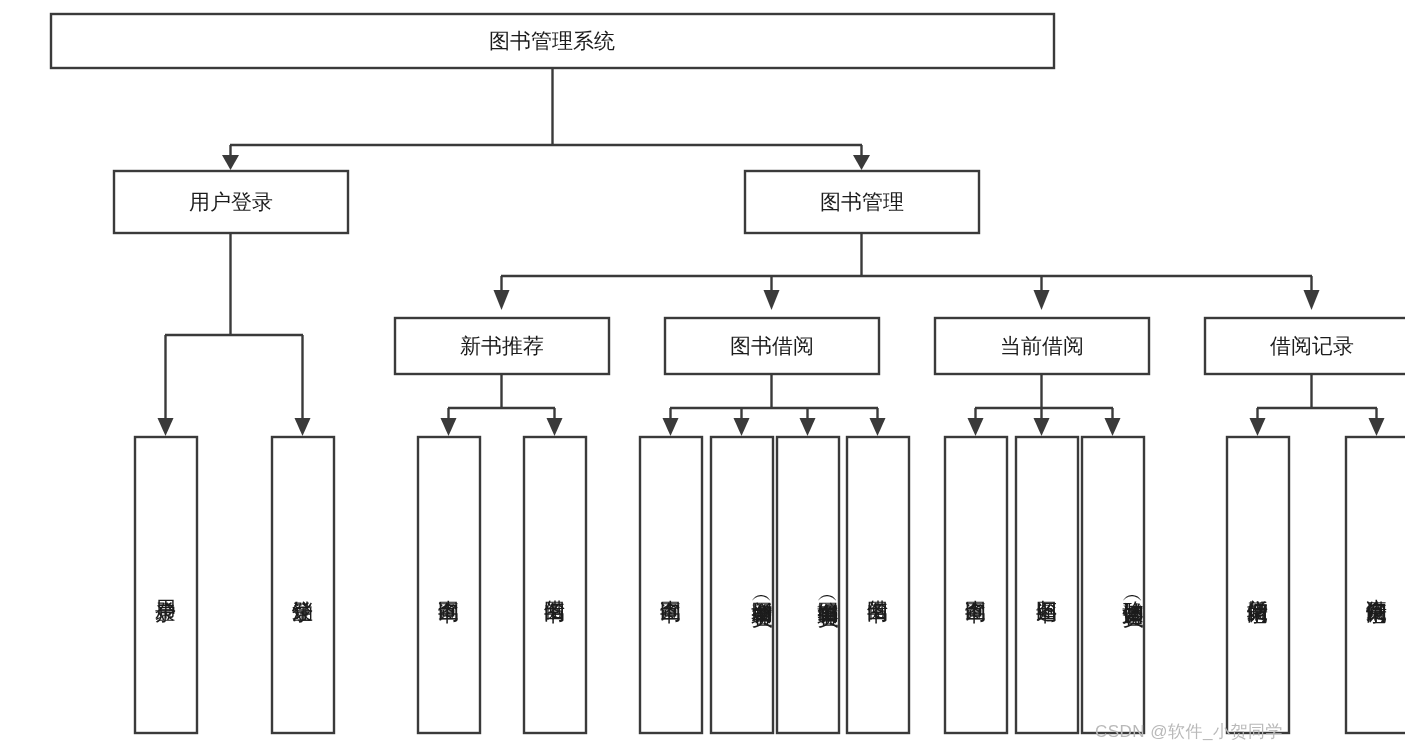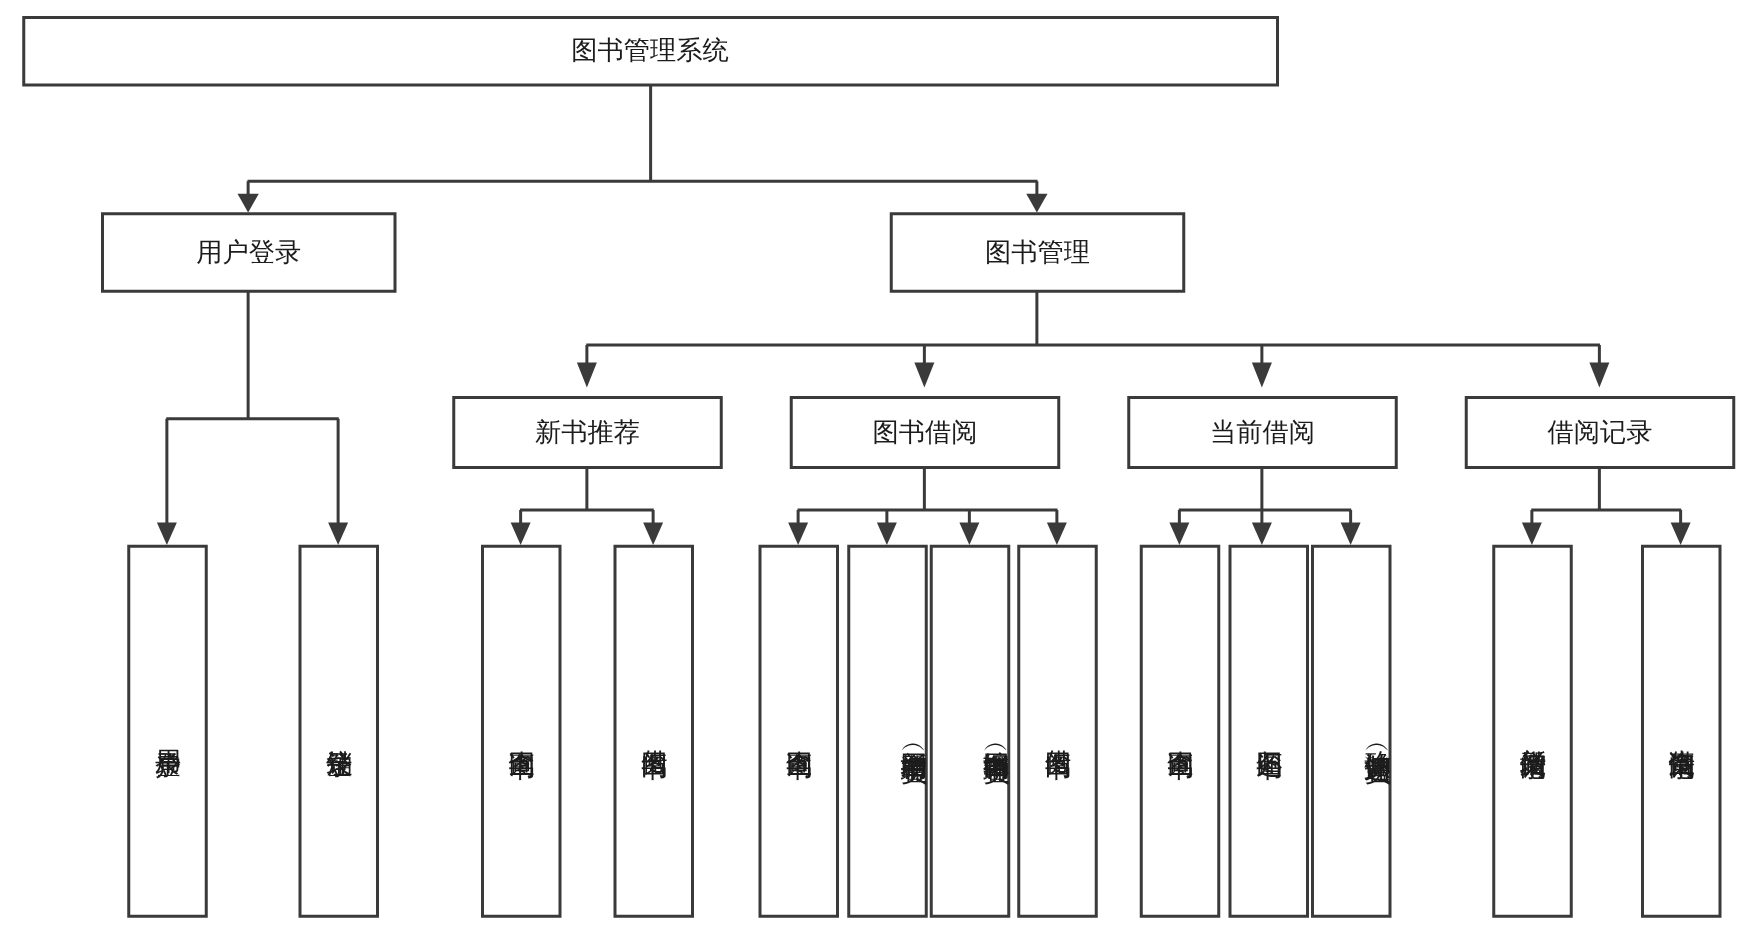--- a/index.html
+++ b/index.html
@@ -18,6 +18,7 @@
     width: 1259px;
     height: 747px;
     background: #ffffff;
+    margin-left: 32px;
   }
   svg.diagram-canvas {
     position: absolute;

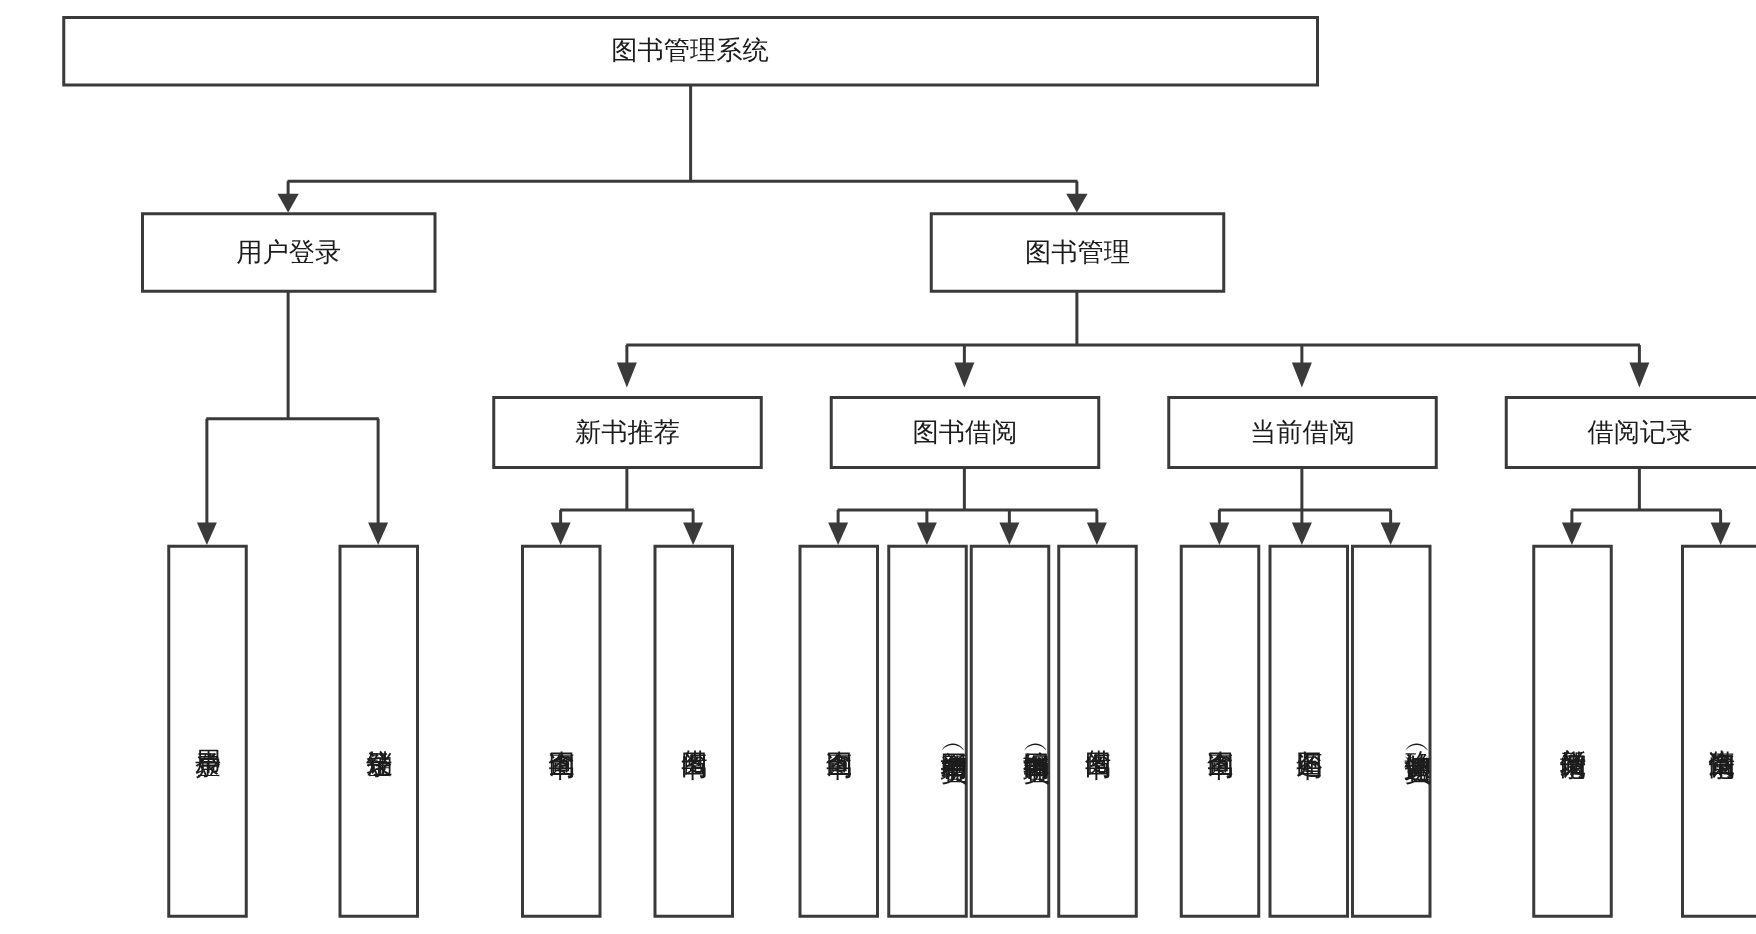--- a/index.html
+++ b/index.html
@@ -233,6 +233,7 @@
   <div class="leaf-label" style="left:1195px; top:437px; width:62px; height:296px;">新增借阅记录</div>
   <div class="leaf-label" style="left:1314px; top:437px; width:62px; height:296px;">查询借阅记录</div>
 
+  <div id="watermark">CSDN @软件_小贺同学</div>
 </div>
 
 </body></html>

